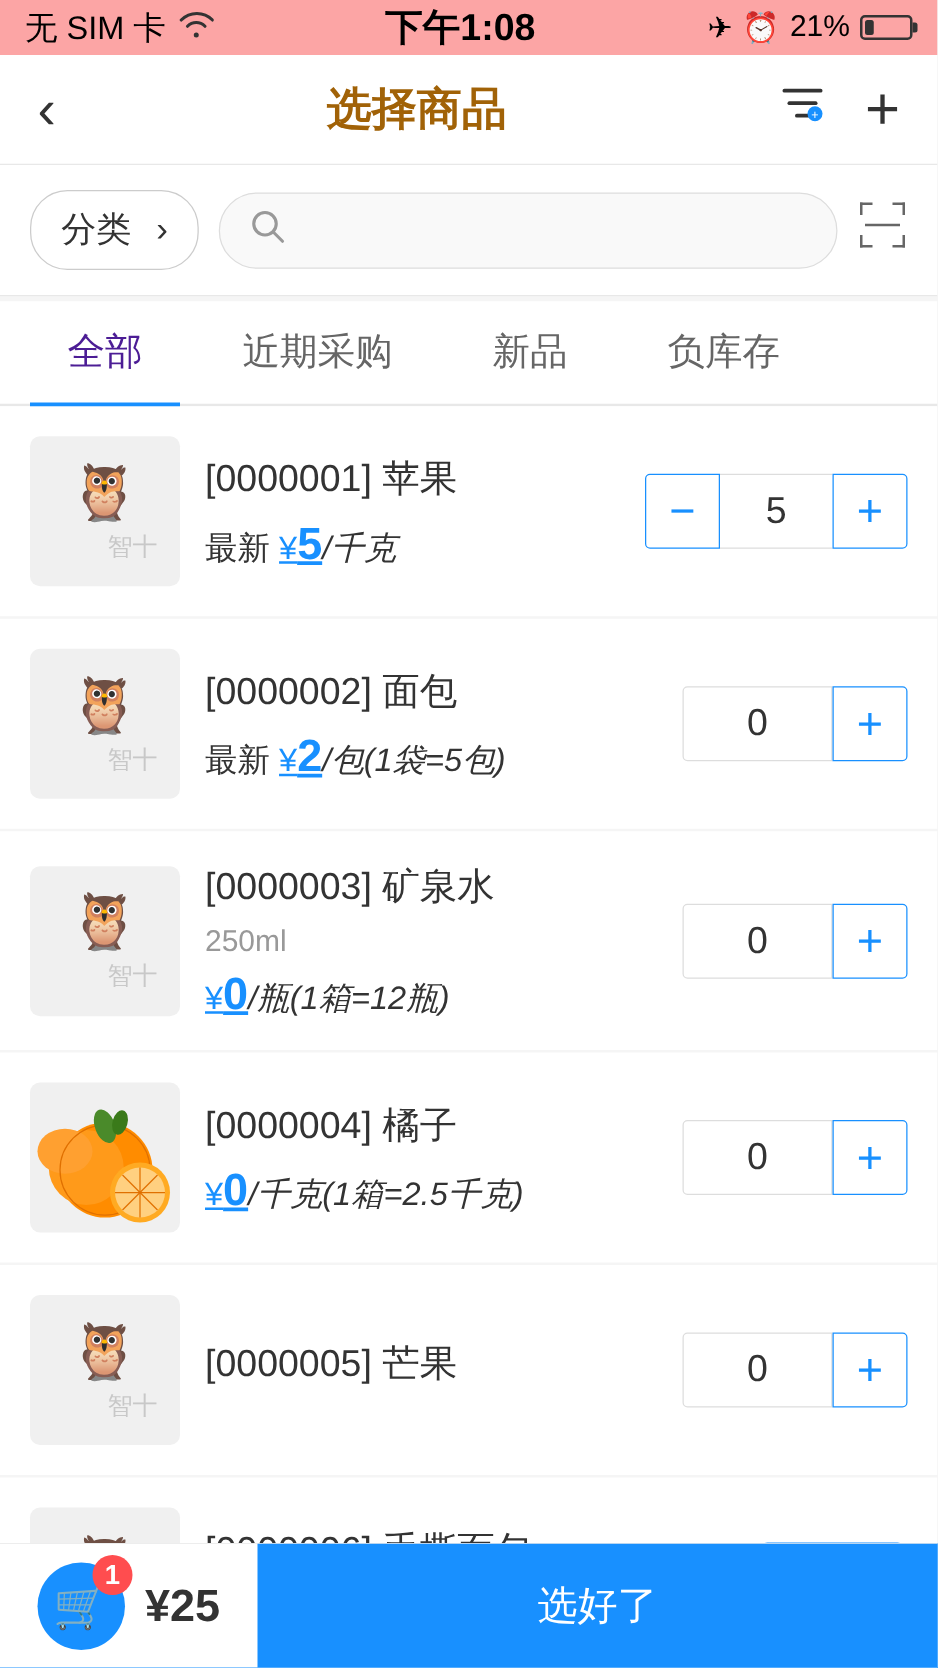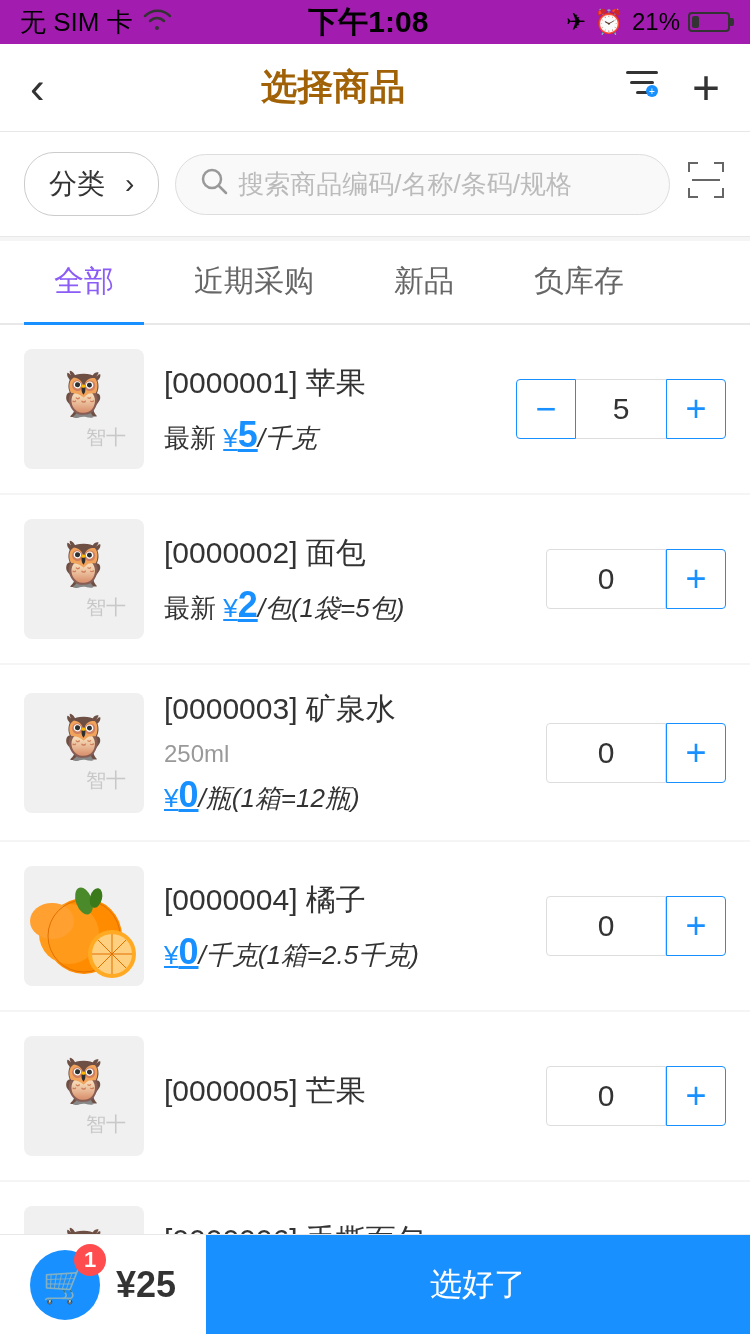--- a/index.html
+++ b/index.html
@@ -15,7 +15,7 @@
     
     .status-bar {
       height: 44px;
-      background: #a21caf;
+      background: #fca5a5;
       display: flex;
       align-items: center;
       justify-content: space-between;

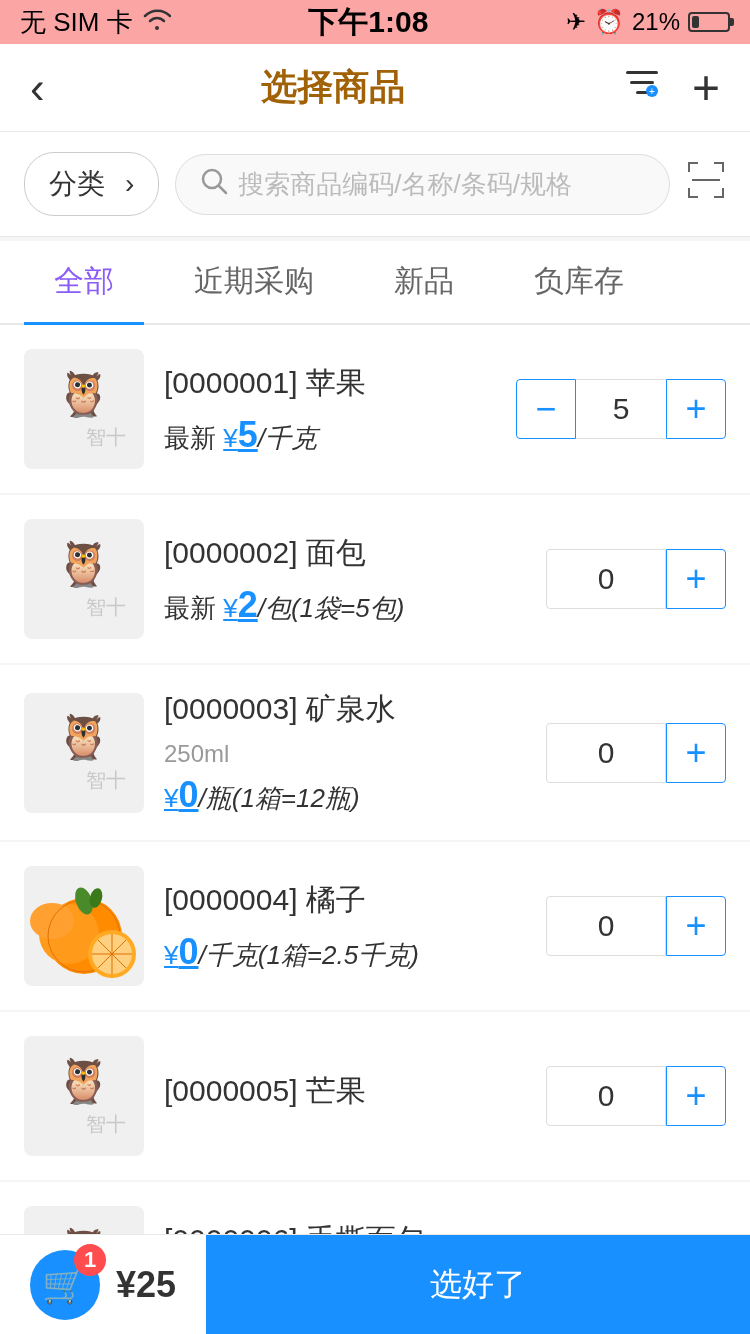--- a/index.html
+++ b/index.html
@@ -396,7 +396,6 @@
         <line x1="19" y1="19" x2="26" y2="26" stroke="#999" stroke-width="2.5" stroke-linecap="round"></line>
       </svg>
     </span>
-    <span style="color:#bbb; font-size:26px;">搜索商品编码/名称/条码/规格</span>
   </div>
   <span class="scan-icon">
     <svg width="40" height="40" viewBox="0 0 40 40" fill="none">

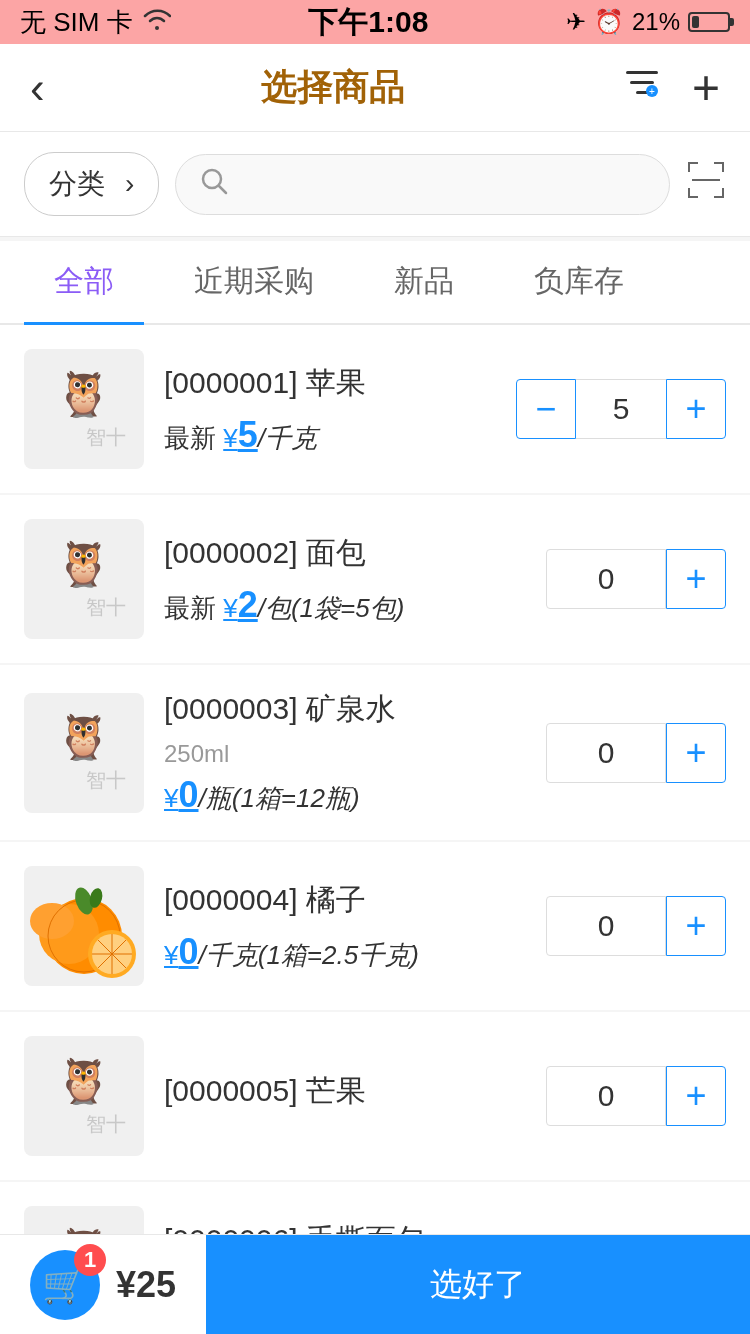--- a/index.html
+++ b/index.html
@@ -137,7 +137,7 @@
       margin-bottom: -2px;
     }
     .tab-item.active {
-      color: #8b5cf6;
+      color: #4c1d95;
       border-bottom: 3px solid #1890ff;
       font-weight: 500;
     }

